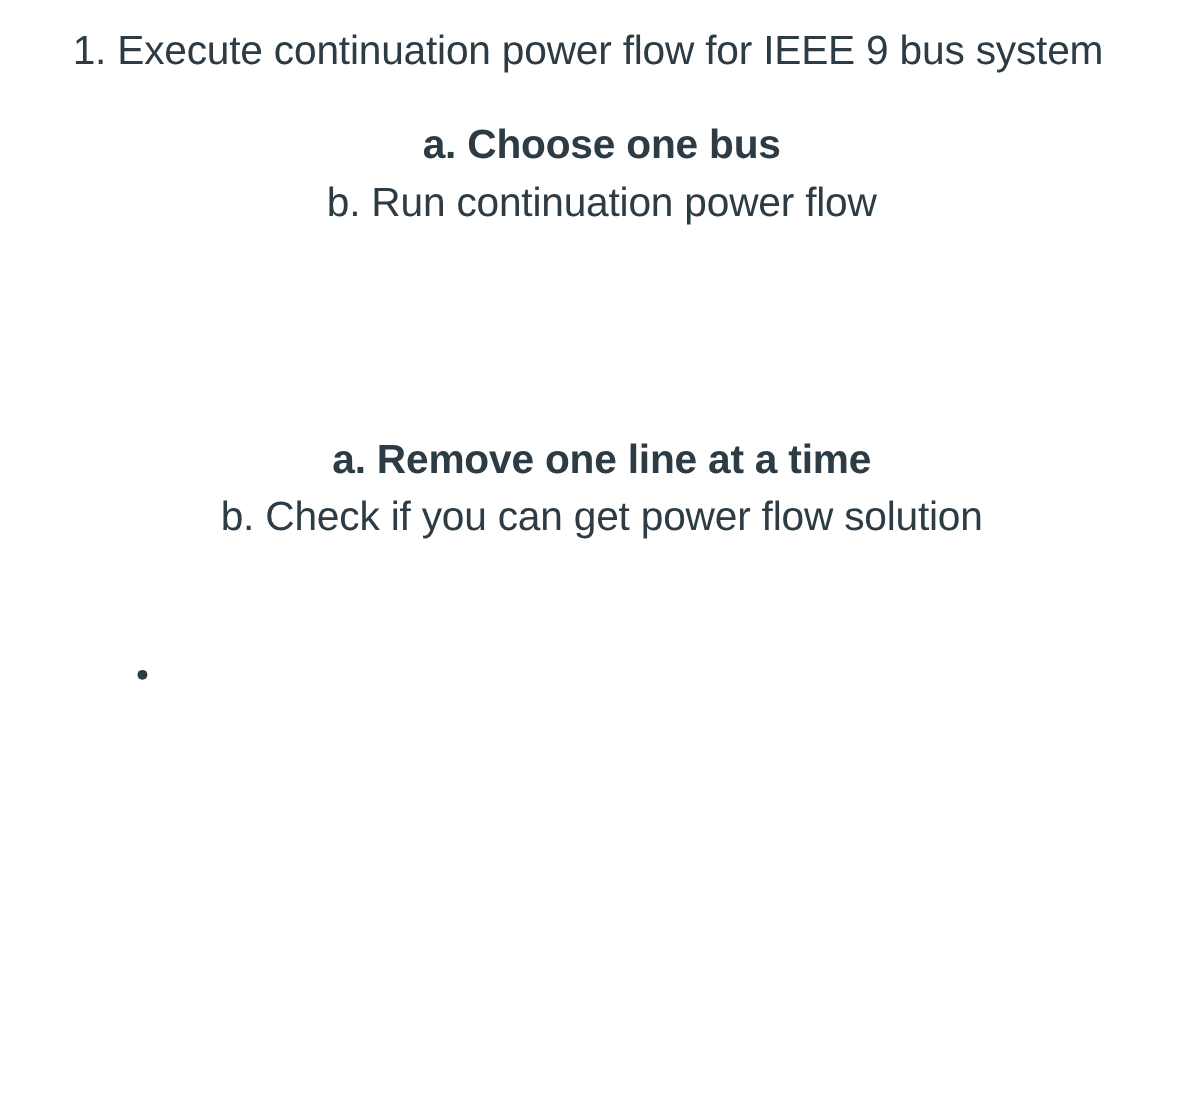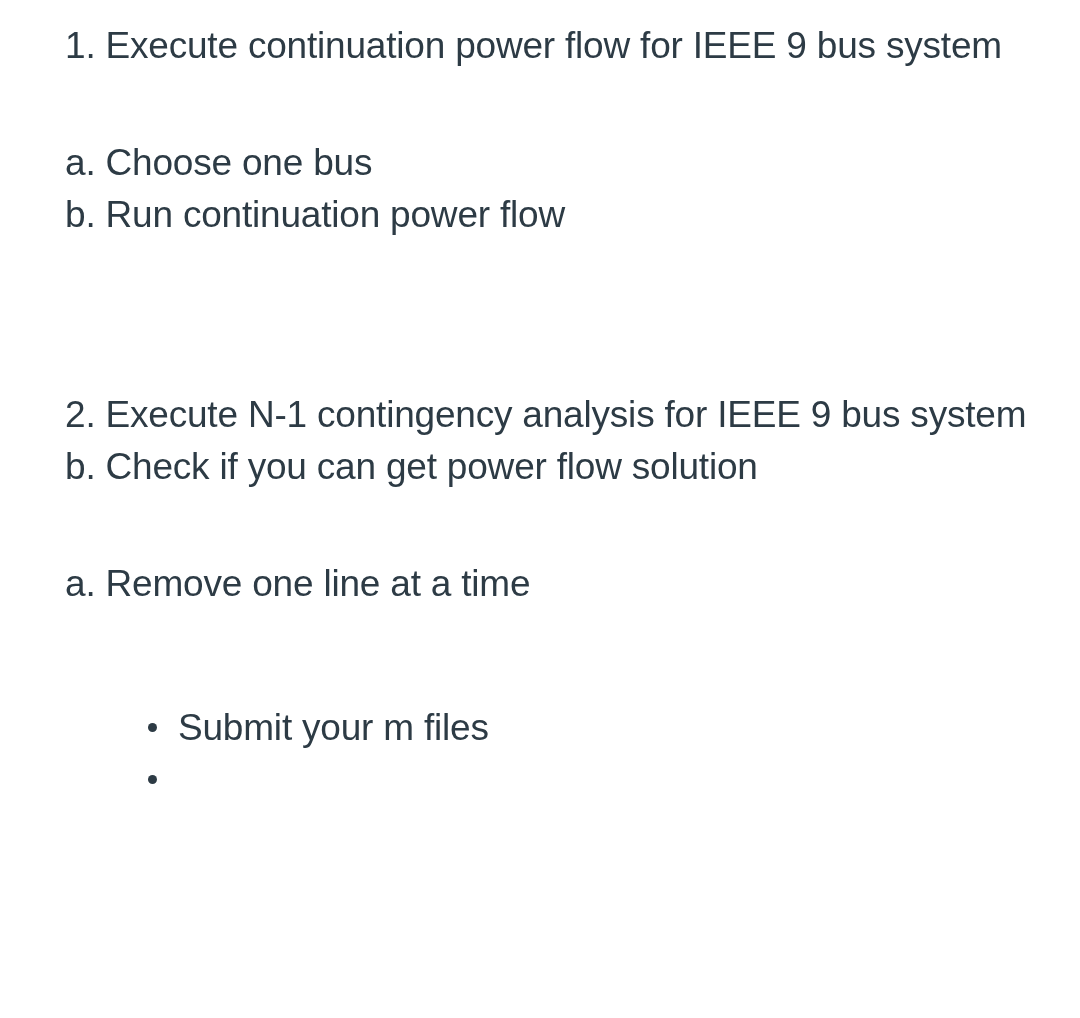--- a/index.html
+++ b/index.html
@@ -26,9 +26,10 @@
   }
   .content {
     position: absolute;
-    left: 65px;
+    left: 42px;
     top: 20px;
     width: 1010px;
+    text-align: center;
   }
   .para {
     font-size: 37px;

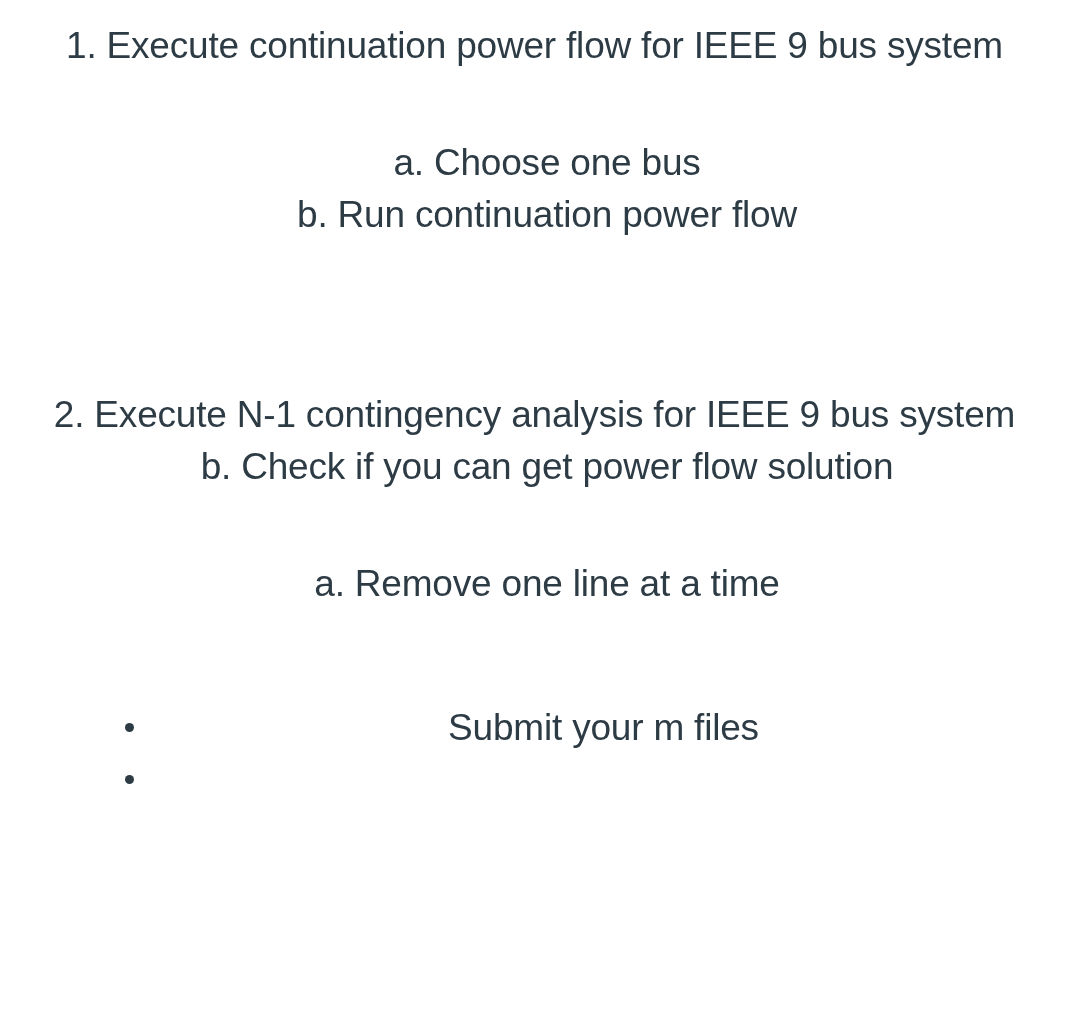--- a/index.html
+++ b/index.html
@@ -43,7 +43,8 @@
     max-width: 985px;
   }
   .sub-item {
-    margin-top: 65px;
+    margin-top: 34px;
+    font-weight: bold;
   }
   .sub-item-tight {
   }

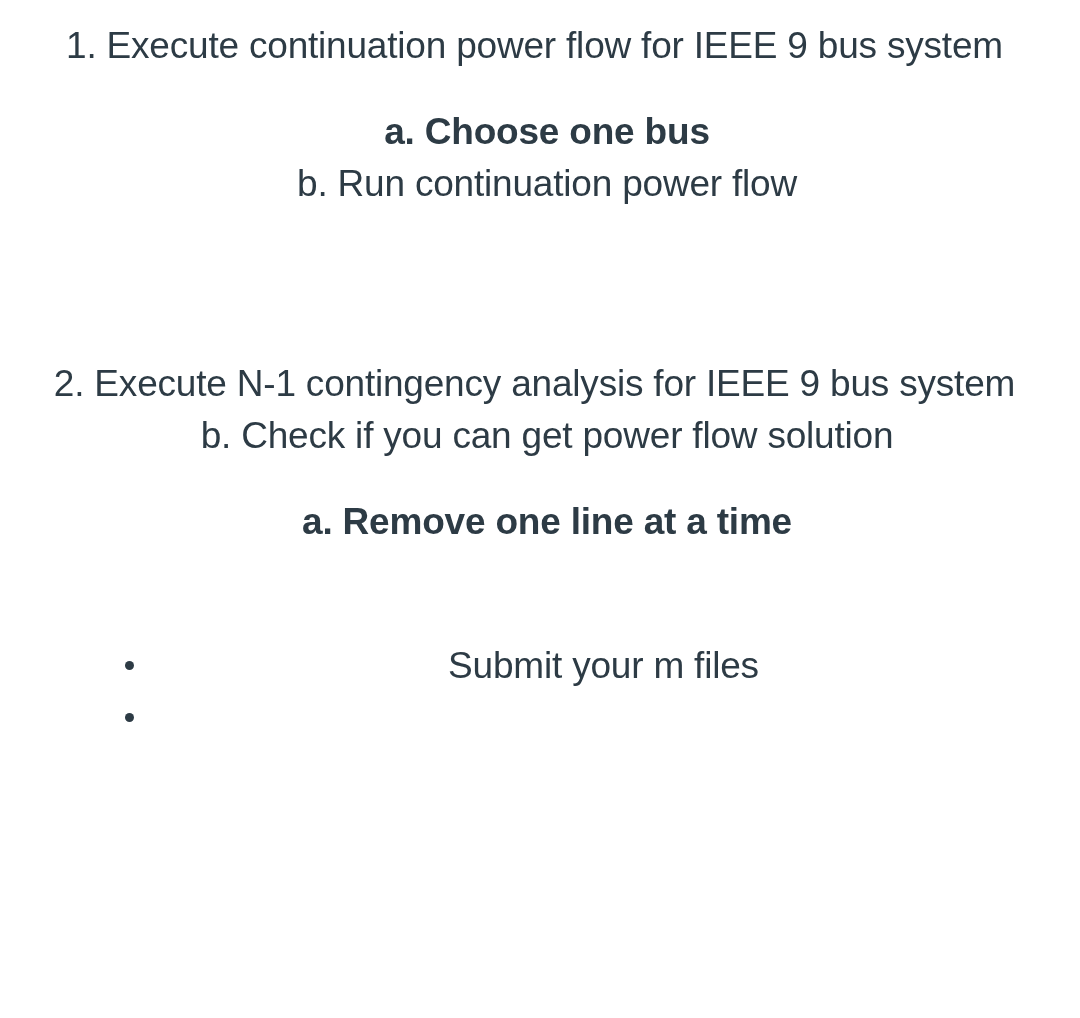--- a/index.html
+++ b/index.html
@@ -92,7 +92,6 @@
 
     <div class="section-gap"></div>
 
-    <p class="para task-heading">2. Execute N-1 contingency analysis for IEEE 9 bus system</p>
 
     <p class="para sub-item-tight">b. Check if you can get power flow solution</p>
 

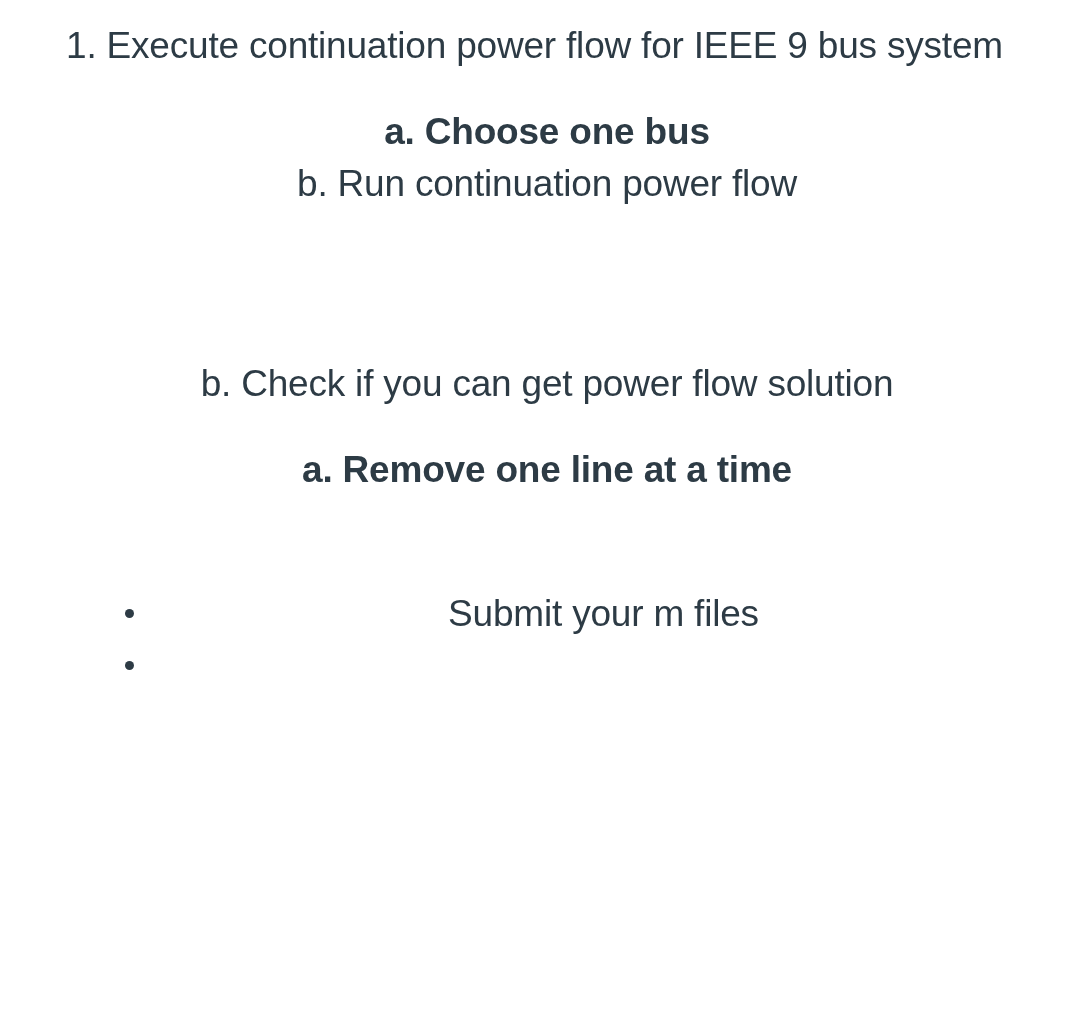--- a/index.html
+++ b/index.html
@@ -93,9 +93,9 @@
     <div class="section-gap"></div>
 
 
+    <p class="para sub-item">a. Remove one line at a time</p>
+
     <p class="para sub-item-tight">b. Check if you can get power flow solution</p>
-
-    <p class="para sub-item">a. Remove one line at a time</p>
 
     <div class="bullet-gap"></div>
 

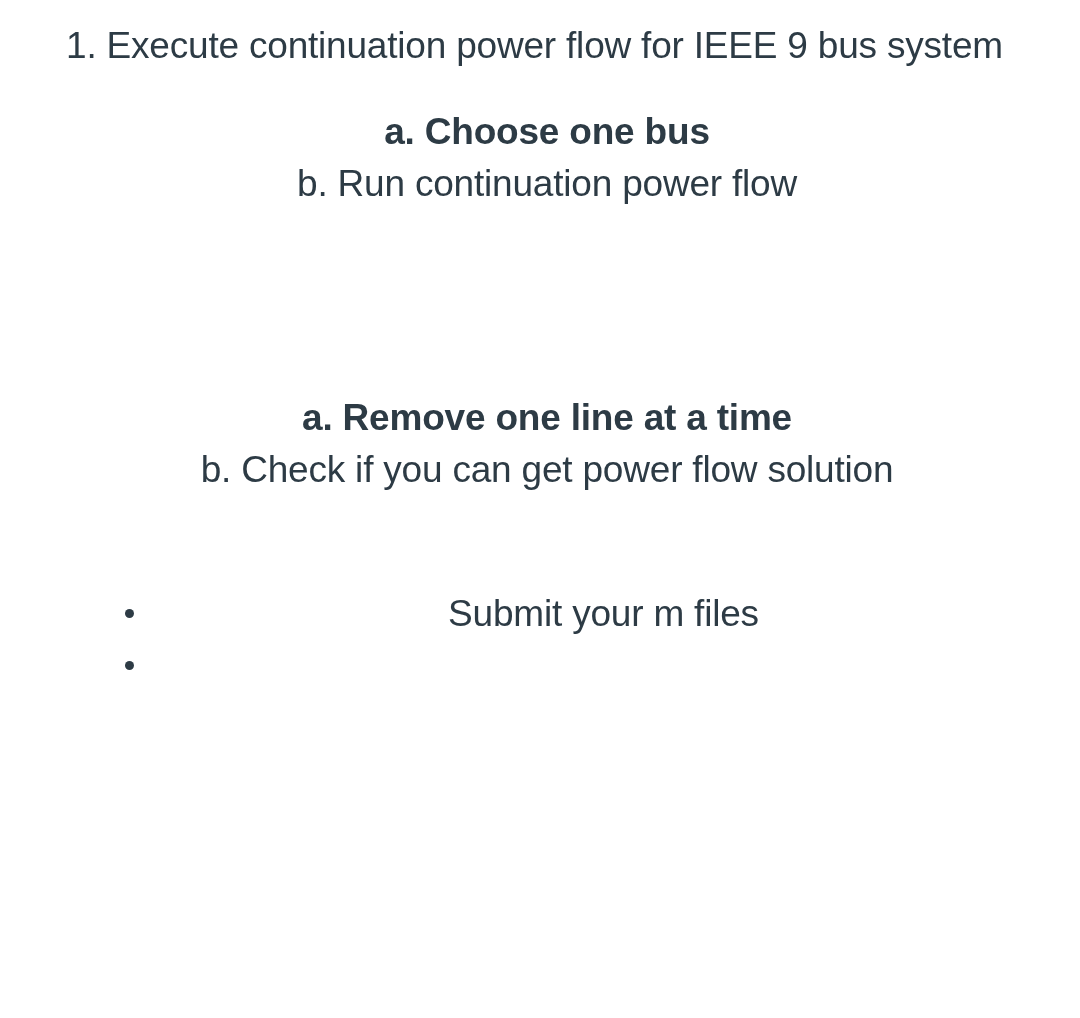--- a/index.html
+++ b/index.html
@@ -102,10 +102,6 @@
     <ul class="bullet-list">
       <li>
         <span class="bullet-dot"></span>
-        <span>Submit your m files</span>
-      </li>
-      <li>
-        <span class="bullet-dot"></span>
       </li>
     </ul>
 

